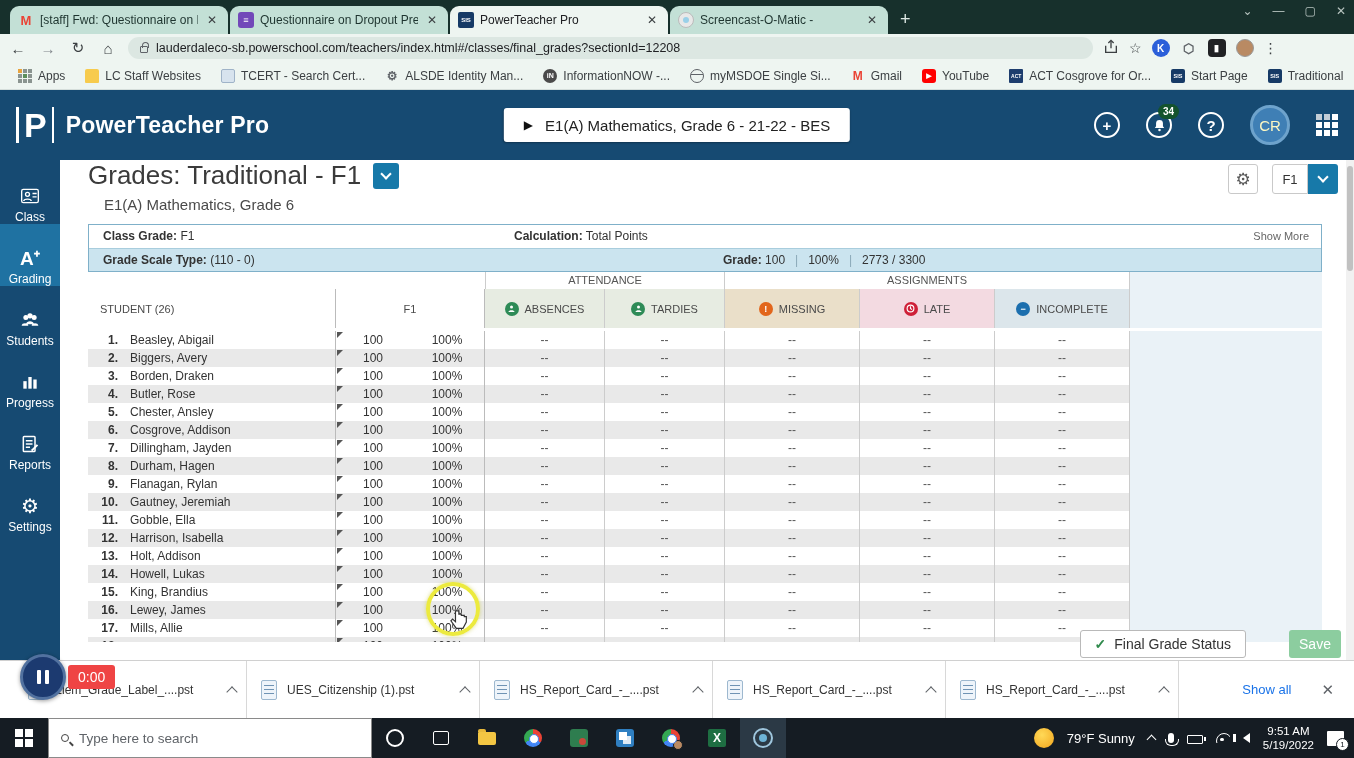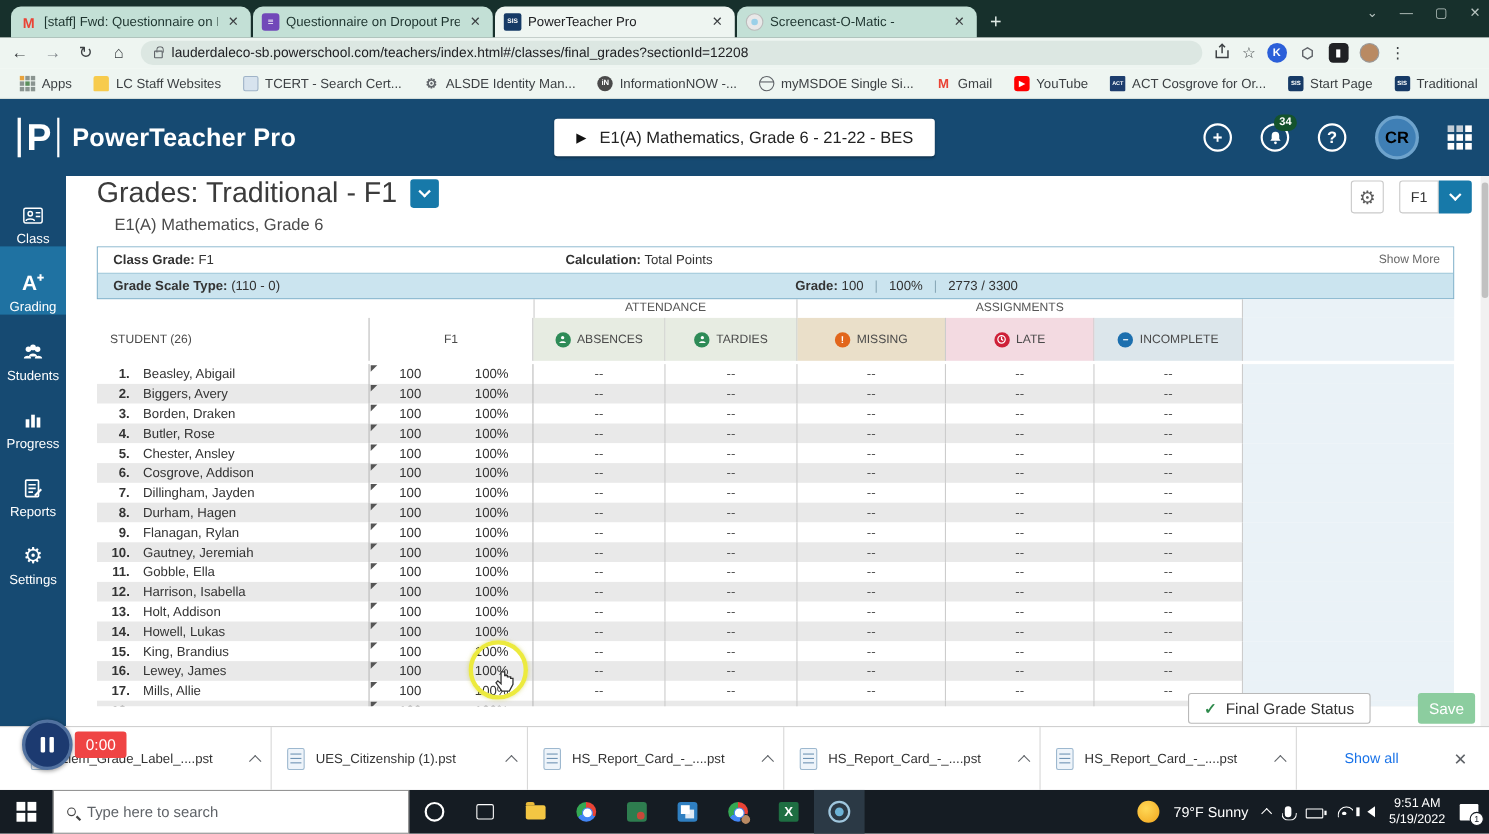--- a/index.html
+++ b/index.html
@@ -64,7 +64,7 @@
   .hicon { width:26px; height:26px; border:2px solid #fff; border-radius:50%; color:#fff; display:flex; align-items:center; justify-content:center; font-size:15px; font-weight:bold; position:relative; }
   .bell { position:relative; }
   .badge { position:absolute; top:-10px; left:10px; background:#14532d; color:#fff; font-size:10px; font-weight:bold; border-radius:9px; padding:2px 5px; }
-  .avatar { width:40px; height:40px; border-radius:50%; background:#3f7fb5; border:3px solid #6ea3cc; color:#000000; font-size:15px; font-weight:bold; display:flex; align-items:center; justify-content:center; }
+  .avatar { width:40px; height:40px; border-radius:50%; background:#3f7fb5; border:3px solid #6ea3cc; color:#fef9c3; font-size:15px; font-weight:normal; display:flex; align-items:center; justify-content:center; }
   .waffle { display:grid; grid-template-columns:repeat(3,6px); grid-gap:2px; }
   .waffle i { width:6px; height:6px; background:#fff; }
   .waffle i:nth-child(1),.waffle i:nth-child(2){ background:#c3cdd6; }

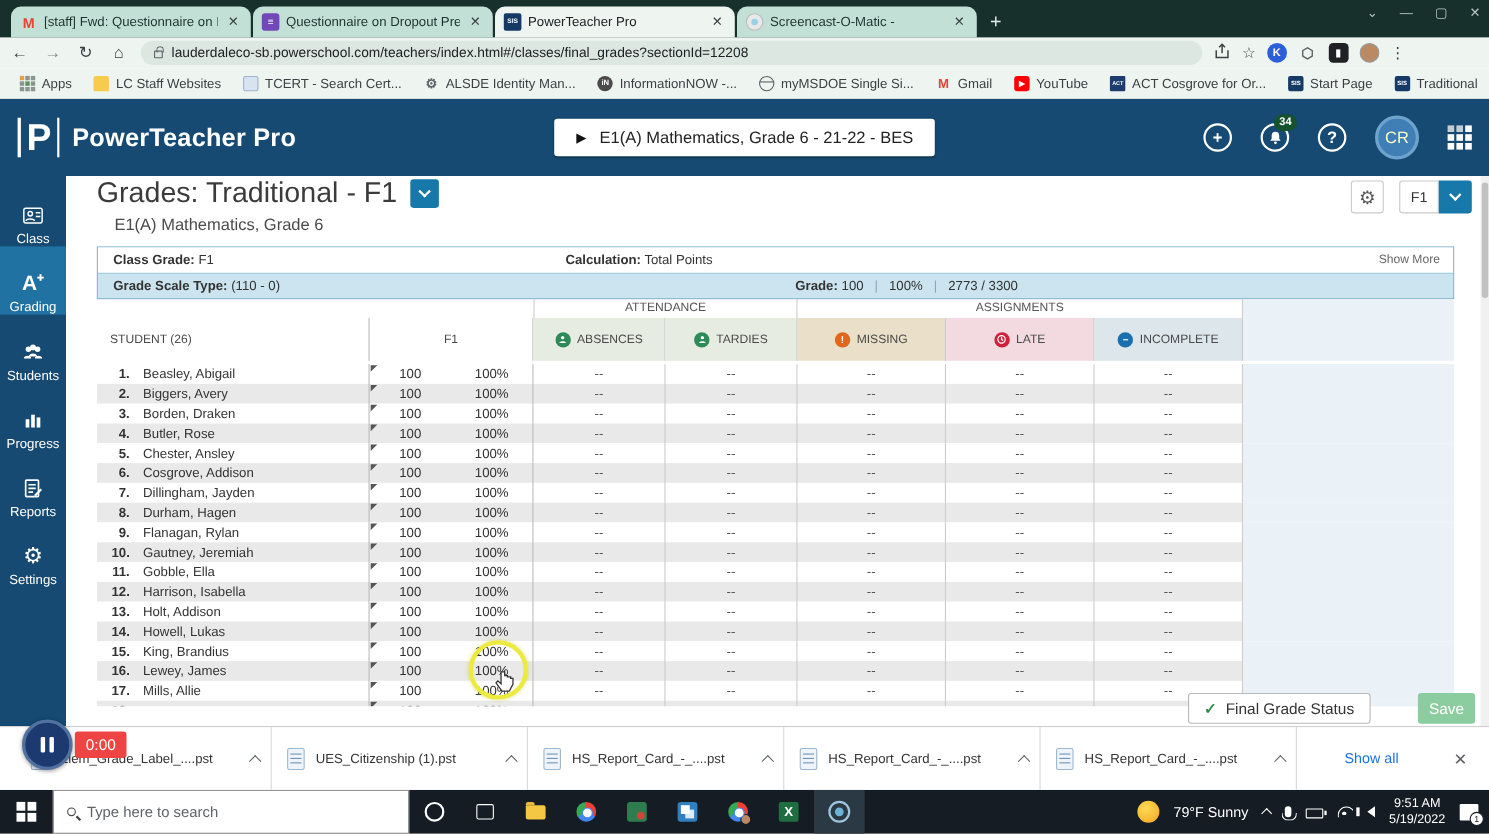--- a/index.html
+++ b/index.html
@@ -151,7 +151,7 @@
   .dl-doc::before { content:""; position:absolute; left:2px; right:2px; top:4px; height:1.5px; background:#6f93b4; box-shadow:0 4px 0 #6f93b4, 0 8px 0 #6f93b4; }
   .dl-name { font-size:12px; color:#333; white-space:nowrap; overflow:hidden; flex:1; }
   .dl-chev { width:8px; height:8px; border-left:1.5px solid #5f6368; border-top:1.5px solid #5f6368; transform:rotate(45deg); margin-top:4px; flex:0 0 8px; }
-  .dl-right { margin-left:auto; display:flex; align-items:center; gap:40px; padding-right:20px; }
+  .dl-right { margin-left:auto; display:flex; align-items:center; gap:20px; padding-right:20px; }
   .showall { font-size:13px; color:#1a73e8; padding:8px 10px; }
   .dl-x { font-size:15px; color:#5f6368; }
 

